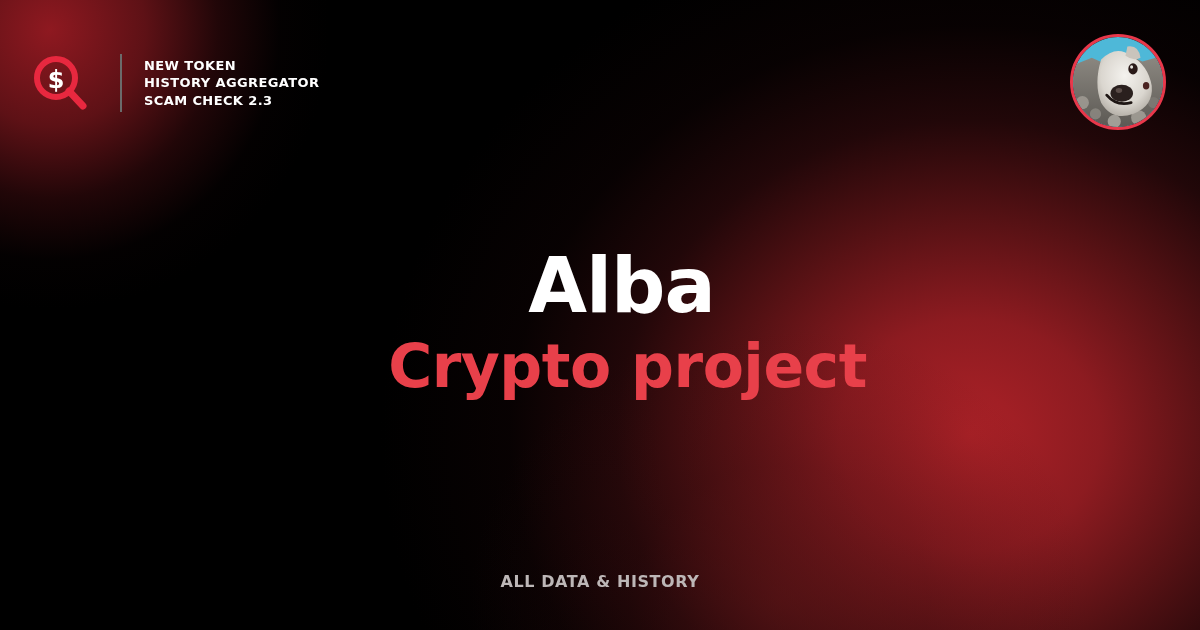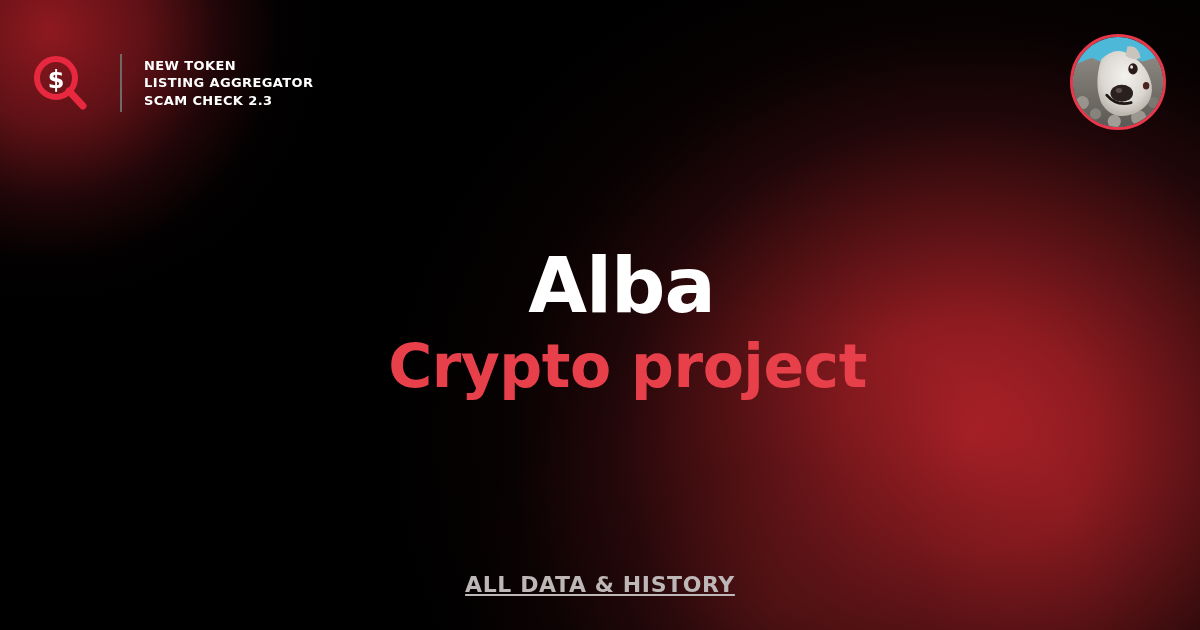--- a/index.html
+++ b/index.html
@@ -187,7 +187,7 @@
 
     <span class="tagline">
       <span class="tagline-line">NEW TOKEN</span>
-      <span class="tagline-line">LISTING AGGREGATOR</span>
+      <span class="tagline-line">HISTORY AGGREGATOR</span>
       <span class="tagline-line">SCAM CHECK 2.3</span>
     </span>
   </div>

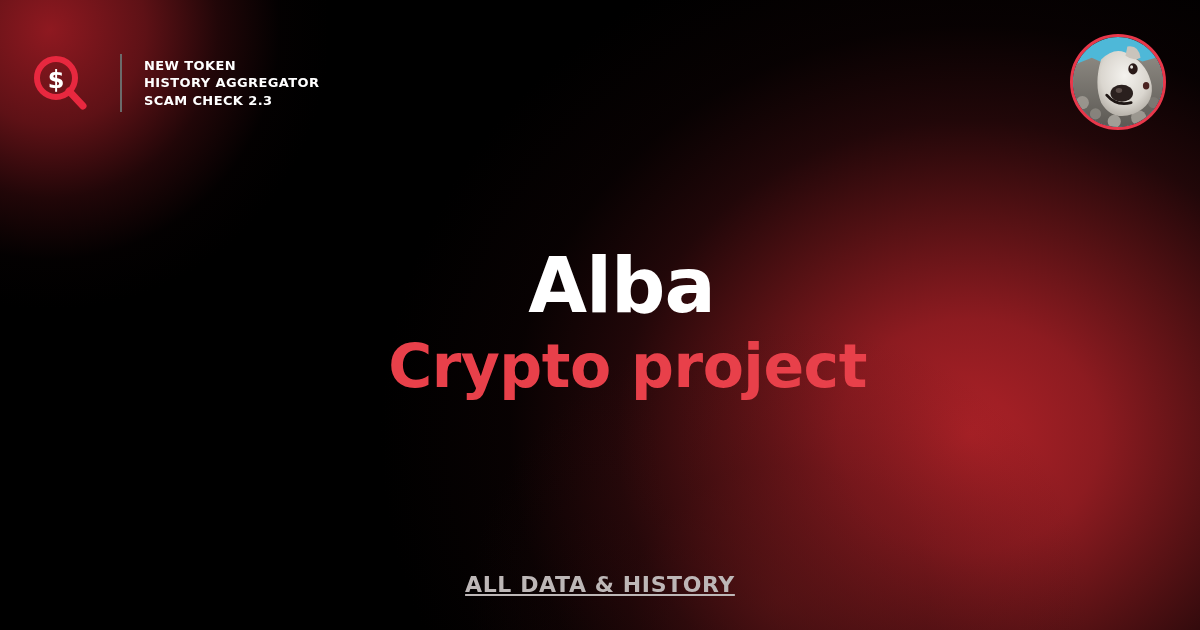--- a/index.html
+++ b/index.html
@@ -156,11 +156,10 @@
     z-index: 4;
   }
   .footer-text {
-    font-size: 22px;
+    font-size: 16px;
     font-weight: 700;
     color: #BDB7B7;
     letter-spacing: 0.6px;
-    text-decoration: underline;
   }
 </style>
 </head>

